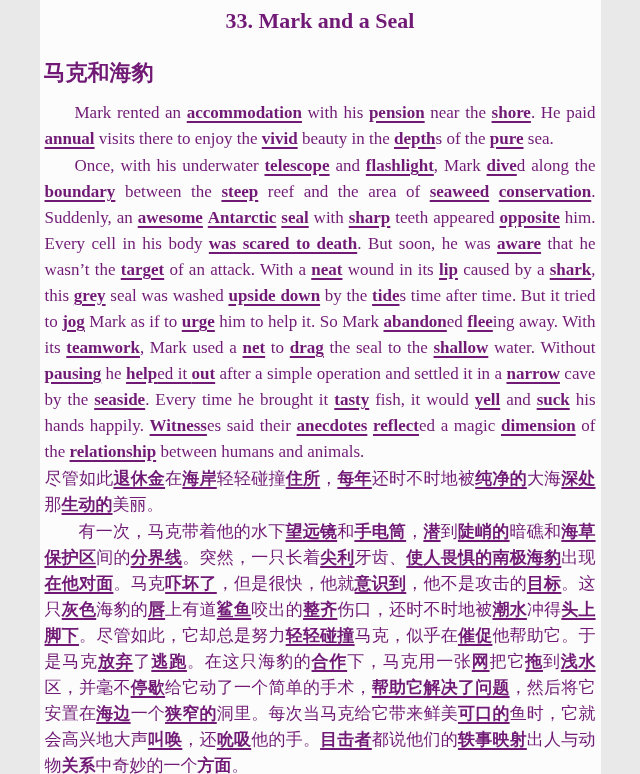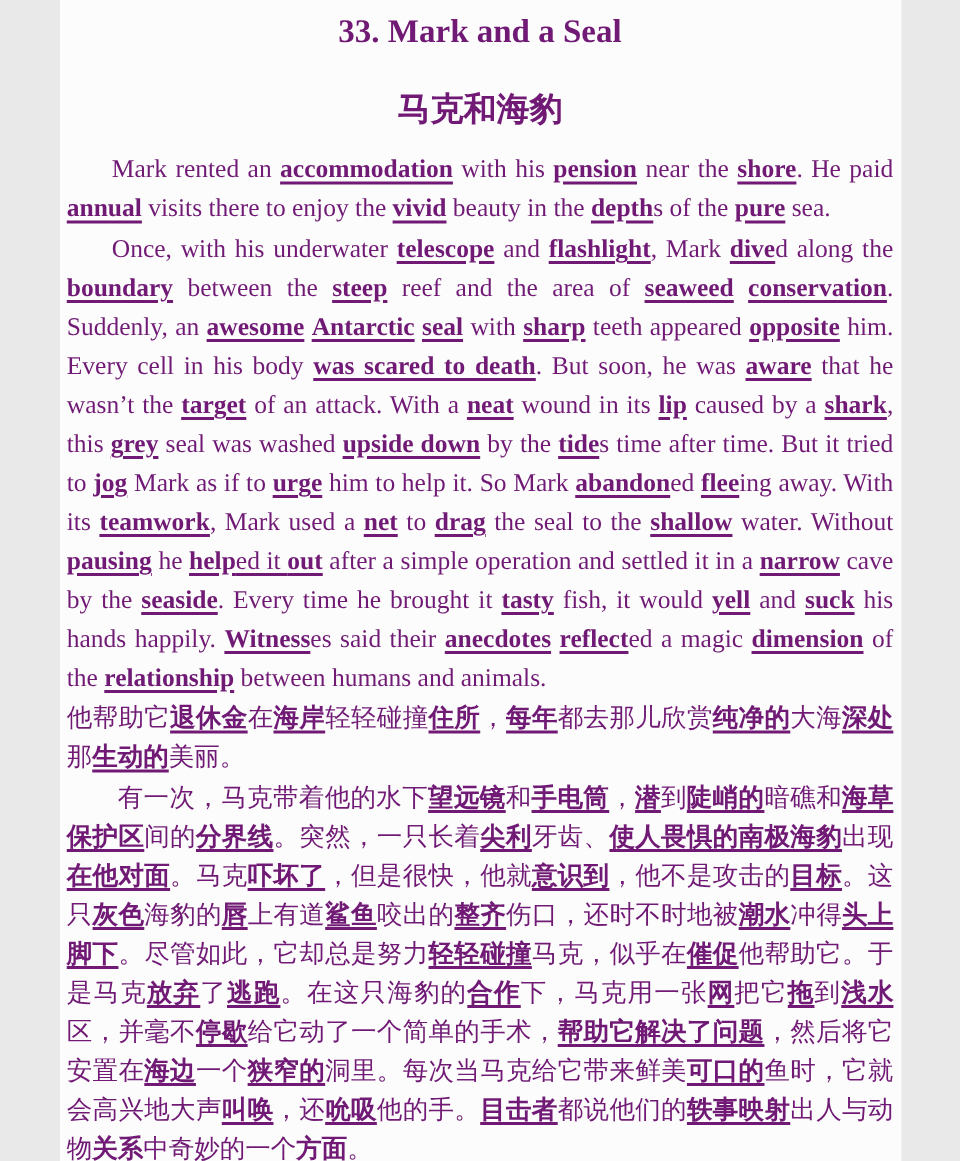--- a/index.html
+++ b/index.html
@@ -25,7 +25,6 @@
     font-size: 22px;
     line-height: 30px;
     font-weight: bold;
-    text-align: center;
     margin: 0 0 12px 0;
   }
   .para {

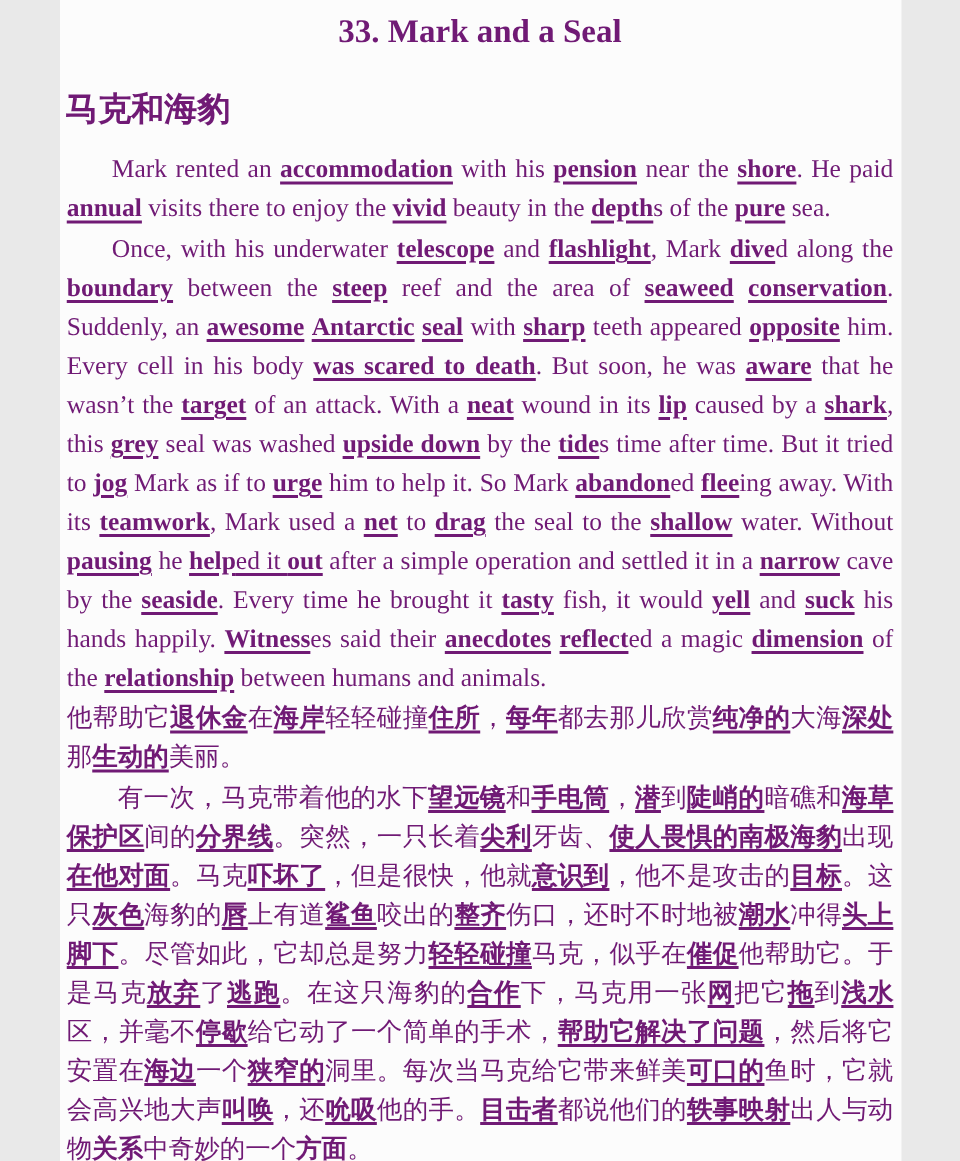--- a/index.html
+++ b/index.html
@@ -51,7 +51,7 @@
   <div>
       <p class="para lang-en indent"><span>Mark rented an </span><span class="b u">accommodation</span><span> with his </span><span class="b u">pension</span><span> near the </span><span class="b u">shore</span><span>. He paid </span><span class="b u">annual</span><span> visits there to enjoy the </span><span class="b u">vivid</span><span> beauty in the </span><span class="b u">depth</span><span>s of the </span><span class="b u">pure</span><span> sea.</span></p>
       <p class="para lang-en indent"><span>Once, with his underwater </span><span class="b u">telescope</span><span> and </span><span class="b u">flashlight</span><span>, Mark </span><span class="b u">dive</span><span>d along the </span><span class="b u">boundary</span><span> between the </span><span class="b u">steep</span><span> reef and the area of </span><span class="b u">seaweed</span><span> </span><span class="b u">conservation</span><span>. Suddenly, an </span><span class="b u">awesome</span><span> </span><span class="b u">Antarctic</span><span> </span><span class="b u">seal</span><span> with </span><span class="b u">sharp</span><span> teeth appeared </span><span class="b u">opposite</span><span> him. Every cell in his body </span><span class="b u">was scared to death</span><span>. But soon, he was </span><span class="b u">aware</span><span> that he wasn’t the </span><span class="b u">target</span><span> of an attack. With a </span><span class="b u">neat</span><span> wound in its </span><span class="b u">lip</span><span> caused by a </span><span class="b u">shark</span><span>, this </span><span class="b u">grey</span><span> seal was washed </span><span class="b u">upside down</span><span> by the </span><span class="b u">tide</span><span>s time after time. But it tried to </span><span class="b u">jog</span><span> Mark as if to </span><span class="b u">urge</span><span> him to help it. So Mark </span><span class="b u">abandon</span><span>ed </span><span class="b u">flee</span><span>ing away. With its </span><span class="b u">teamwork</span><span>, Mark used a </span><span class="b u">net</span><span> to </span><span class="b u">drag</span><span> the seal to the </span><span class="b u">shallow</span><span> water. Without </span><span class="b u">pausing</span><span> he </span><span class="b u">help</span><span class="u">ed it </span><span class="b u">out</span><span> after a simple operation and settled it in a </span><span class="b u">narrow</span><span> cave by the </span><span class="b u">seaside</span><span>. Every time he brought it </span><span class="b u">tasty</span><span> fish, it would </span><span class="b u">yell</span><span> and </span><span class="b u">suck</span><span> his hands happily. </span><span class="b u">Witness</span><span>es said their </span><span class="b u">anecdotes</span><span> </span><span class="b u">reflect</span><span>ed a magic </span><span class="b u">dimension</span><span> of the </span><span class="b u">relationship</span><span> between humans and animals.</span></p>
-      <p class="para lang-zh"><span>他帮助它</span><span class="b u">退休金</span><span>在</span><span class="b u">海岸</span><span>轻轻碰撞</span><span class="b u">住所</span><span>，</span><span class="b u">每年</span><span>都去那儿欣赏</span><span class="b u">纯净的</span><span>大海</span><span class="b u">深处</span><span>那</span><span class="b u">生动的</span><span>美丽。</span></p>
+      <p class="para lang-zh"><span>尽管如此</span><span class="b u">退休金</span><span>在</span><span class="b u">海岸</span><span>轻轻碰撞</span><span class="b u">住所</span><span>，</span><span class="b u">每年</span><span>都去那儿欣赏</span><span class="b u">纯净的</span><span>大海</span><span class="b u">深处</span><span>那</span><span class="b u">生动的</span><span>美丽。</span></p>
       <p class="para lang-zh indent"><span>有一次，马克带着他的水下</span><span class="b u">望远镜</span><span>和</span><span class="b u">手电筒</span><span>，</span><span class="b u">潜</span><span>到</span><span class="b u">陡峭的</span><span>暗礁和</span><span class="b u">海草保护区</span><span>间的</span><span class="b u">分界线</span><span>。突然，一只长着</span><span class="b u">尖利</span><span>牙齿、</span><span class="b u">使人畏惧的南极海豹</span><span>出现</span><span class="b u">在他对面</span><span>。马克</span><span class="b u">吓坏了</span><span>，但是很快，他就</span><span class="b u">意识到</span><span>，他不是攻击的</span><span class="b u">目标</span><span>。这只</span><span class="b u">灰色</span><span>海豹的</span><span class="b u">唇</span><span>上有道</span><span class="b u">鲨鱼</span><span>咬出的</span><span class="b u">整齐</span><span>伤口，还时不时地被</span><span class="b u">潮水</span><span>冲得</span><span class="b u">头上脚下</span><span>。尽管如此，它却总是努力</span><span class="b u">轻轻碰撞</span><span>马克，似乎在</span><span class="b u">催促</span><span>他帮助它。于是马克</span><span class="b u">放弃</span><span>了</span><span class="b u">逃跑</span><span>。在这只海豹的</span><span class="b u">合作</span><span>下，马克用一张</span><span class="b u">网</span><span>把它</span><span class="b u">拖</span><span>到</span><span class="b u">浅水</span><span>区，并毫不</span><span class="b u">停歇</span><span>给它动了一个简单的手术，</span><span class="b u">帮助它解决了问题</span><span>，然后将它安置在</span><span class="b u">海边</span><span>一个</span><span class="b u">狭窄的</span><span>洞里。每次当马克给它带来鲜美</span><span class="b u">可口的</span><span>鱼时，它就会高兴地大声</span><span class="b u">叫唤</span><span>，还</span><span class="b u">吮吸</span><span>他的手。</span><span class="b u">目击者</span><span>都说他们的</span><span class="b u">轶事映射</span><span>出人与动物</span><span class="b u">关系</span><span>中奇妙的一个</span><span class="b u">方面</span><span>。</span></p>
     </div>
 </div>

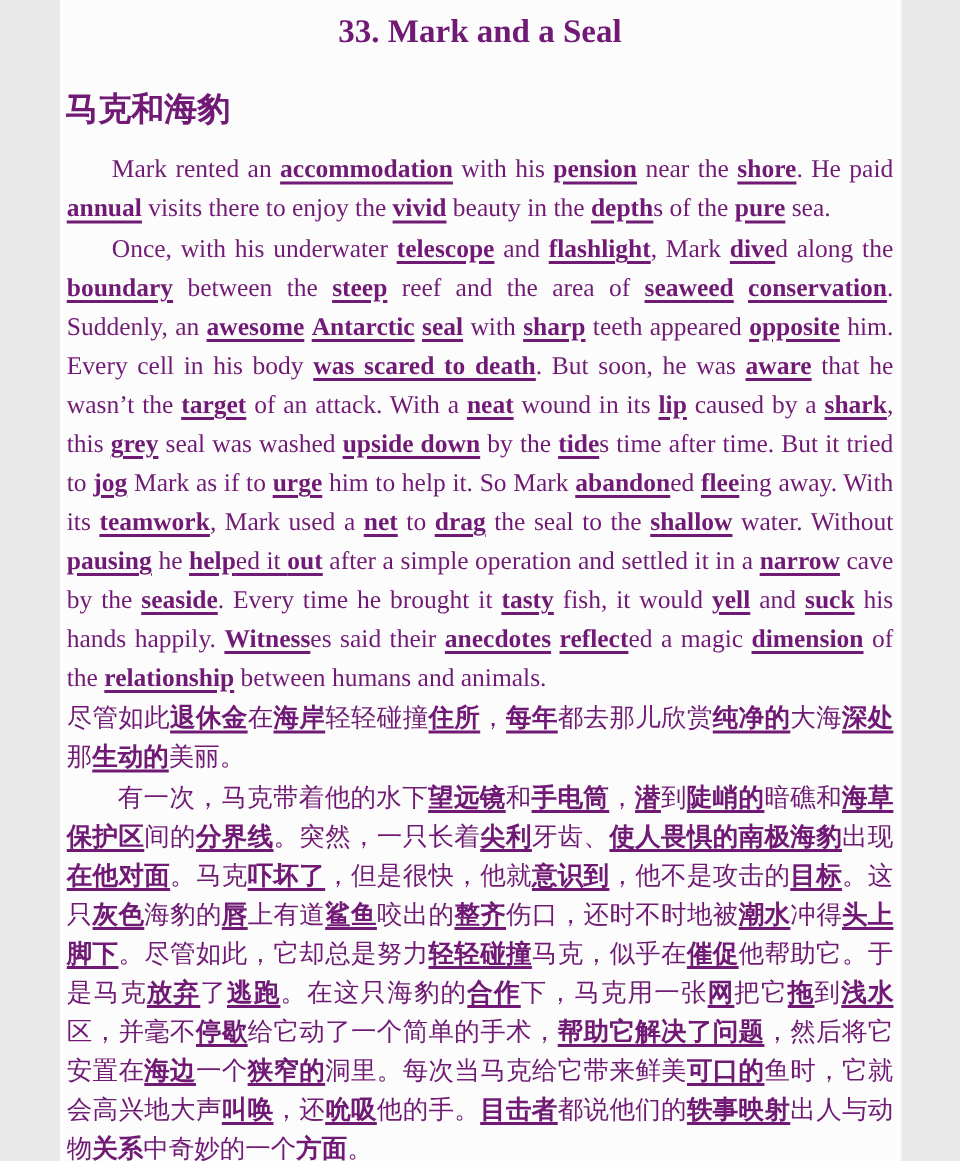--- a/index.html
+++ b/index.html
@@ -51,7 +51,7 @@
   <div>
       <p class="para lang-en indent"><span>Mark rented an </span><span class="b u">accommodation</span><span> with his </span><span class="b u">pension</span><span> near the </span><span class="b u">shore</span><span>. He paid </span><span class="b u">annual</span><span> visits there to enjoy the </span><span class="b u">vivid</span><span> beauty in the </span><span class="b u">depth</span><span>s of the </span><span class="b u">pure</span><span> sea.</span></p>
       <p class="para lang-en indent"><span>Once, with his underwater </span><span class="b u">telescope</span><span> and </span><span class="b u">flashlight</span><span>, Mark </span><span class="b u">dive</span><span>d along the </span><span class="b u">boundary</span><span> between the </span><span class="b u">steep</span><span> reef and the area of </span><span class="b u">seaweed</span><span> </span><span class="b u">conservation</span><span>. Suddenly, an </span><span class="b u">awesome</span><span> </span><span class="b u">Antarctic</span><span> </span><span class="b u">seal</span><span> with </span><span class="b u">sharp</span><span> teeth appeared </span><span class="b u">opposite</span><span> him. Every cell in his body </span><span class="b u">was scared to death</span><span>. But soon, he was </span><span class="b u">aware</span><span> that he wasn’t the </span><span class="b u">target</span><span> of an attack. With a </span><span class="b u">neat</span><span> wound in its </span><span class="b u">lip</span><span> caused by a </span><span class="b u">shark</span><span>, this </span><span class="b u">grey</span><span> seal was washed </span><span class="b u">upside down</span><span> by the </span><span class="b u">tide</span><span>s time after time. But it tried to </span><span class="b u">jog</span><span> Mark as if to </span><span class="b u">urge</span><span> him to help it. So Mark </span><span class="b u">abandon</span><span>ed </span><span class="b u">flee</span><span>ing away. With its </span><span class="b u">teamwork</span><span>, Mark used a </span><span class="b u">net</span><span> to </span><span class="b u">drag</span><span> the seal to the </span><span class="b u">shallow</span><span> water. Without </span><span class="b u">pausing</span><span> he </span><span class="b u">help</span><span class="u">ed it </span><span class="b u">out</span><span> after a simple operation and settled it in a </span><span class="b u">narrow</span><span> cave by the </span><span class="b u">seaside</span><span>. Every time he brought it </span><span class="b u">tasty</span><span> fish, it would </span><span class="b u">yell</span><span> and </span><span class="b u">suck</span><span> his hands happily. </span><span class="b u">Witness</span><span>es said their </span><span class="b u">anecdotes</span><span> </span><span class="b u">reflect</span><span>ed a magic </span><span class="b u">dimension</span><span> of the </span><span class="b u">relationship</span><span> between humans and animals.</span></p>
-      <p class="para lang-zh"><span>尽管如此</span><span class="b u">退休金</span><span>在</span><span class="b u">海岸</span><span>轻轻碰撞</span><span class="b u">住所</span><span>，</span><span class="b u">每年</span><span>都去那儿欣赏</span><span class="b u">纯净的</span><span>大海</span><span class="b u">深处</span><span>那</span><span class="b u">生动的</span><span>美丽。</span></p>
+      <p class="para lang-zh"><span>尽管如此</span><span class="b u">退休金</span><span>在</span><span class="b u">海岸</span><span>轻轻碰撞</span><span class="b u">住所</span><span>，</span><span class="b u">每年</span><span>还时不时地被</span><span class="b u">纯净的</span><span>大海</span><span class="b u">深处</span><span>那</span><span class="b u">生动的</span><span>美丽。</span></p>
       <p class="para lang-zh indent"><span>有一次，马克带着他的水下</span><span class="b u">望远镜</span><span>和</span><span class="b u">手电筒</span><span>，</span><span class="b u">潜</span><span>到</span><span class="b u">陡峭的</span><span>暗礁和</span><span class="b u">海草保护区</span><span>间的</span><span class="b u">分界线</span><span>。突然，一只长着</span><span class="b u">尖利</span><span>牙齿、</span><span class="b u">使人畏惧的南极海豹</span><span>出现</span><span class="b u">在他对面</span><span>。马克</span><span class="b u">吓坏了</span><span>，但是很快，他就</span><span class="b u">意识到</span><span>，他不是攻击的</span><span class="b u">目标</span><span>。这只</span><span class="b u">灰色</span><span>海豹的</span><span class="b u">唇</span><span>上有道</span><span class="b u">鲨鱼</span><span>咬出的</span><span class="b u">整齐</span><span>伤口，还时不时地被</span><span class="b u">潮水</span><span>冲得</span><span class="b u">头上脚下</span><span>。尽管如此，它却总是努力</span><span class="b u">轻轻碰撞</span><span>马克，似乎在</span><span class="b u">催促</span><span>他帮助它。于是马克</span><span class="b u">放弃</span><span>了</span><span class="b u">逃跑</span><span>。在这只海豹的</span><span class="b u">合作</span><span>下，马克用一张</span><span class="b u">网</span><span>把它</span><span class="b u">拖</span><span>到</span><span class="b u">浅水</span><span>区，并毫不</span><span class="b u">停歇</span><span>给它动了一个简单的手术，</span><span class="b u">帮助它解决了问题</span><span>，然后将它安置在</span><span class="b u">海边</span><span>一个</span><span class="b u">狭窄的</span><span>洞里。每次当马克给它带来鲜美</span><span class="b u">可口的</span><span>鱼时，它就会高兴地大声</span><span class="b u">叫唤</span><span>，还</span><span class="b u">吮吸</span><span>他的手。</span><span class="b u">目击者</span><span>都说他们的</span><span class="b u">轶事映射</span><span>出人与动物</span><span class="b u">关系</span><span>中奇妙的一个</span><span class="b u">方面</span><span>。</span></p>
     </div>
 </div>

